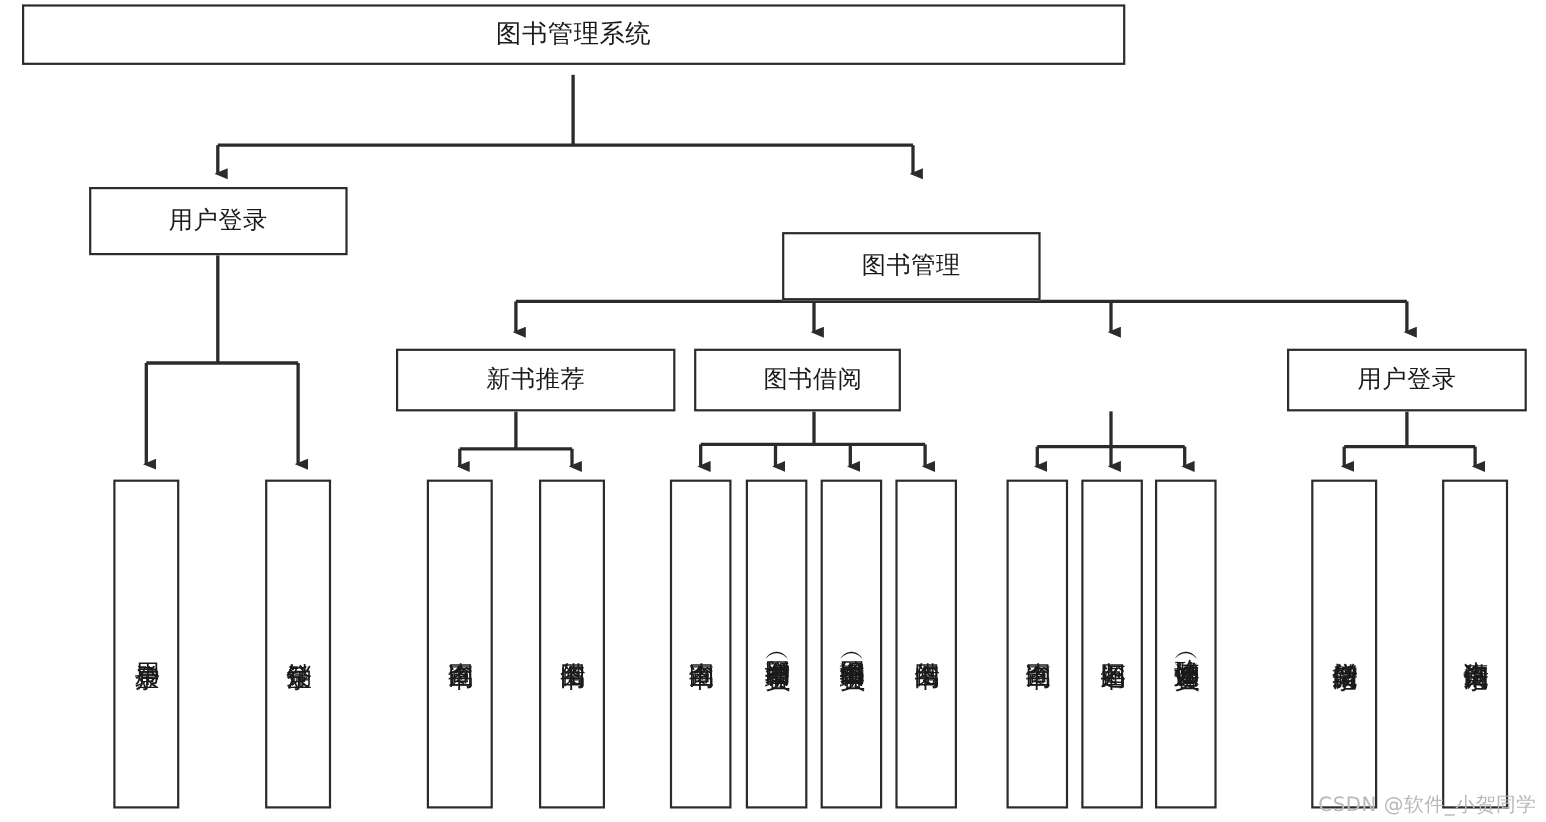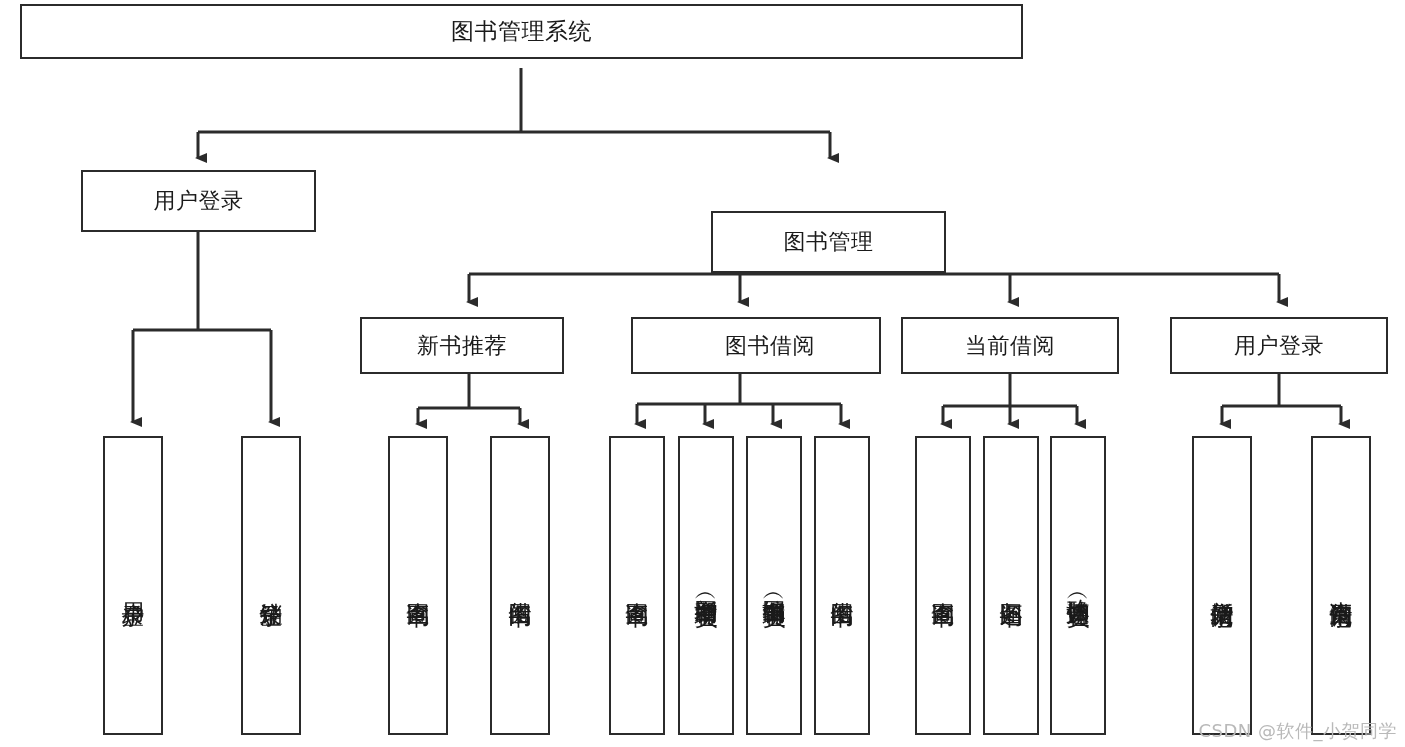--- a/index.html
+++ b/index.html
@@ -140,7 +140,7 @@
     <span class="label">图书管理</span>
   </div>
 
-  <div class="node horiz" style="left:360px; top:317px; width:204px; height:57px;">
+  <div class="node horiz" style="left:360px; top:317px; width:254px; height:57px;">
     <span class="label">新书推荐</span>
   </div>
   <div class="node horiz" style="left:631px; top:317px; width:250px; height:57px;padding-left:28px;">

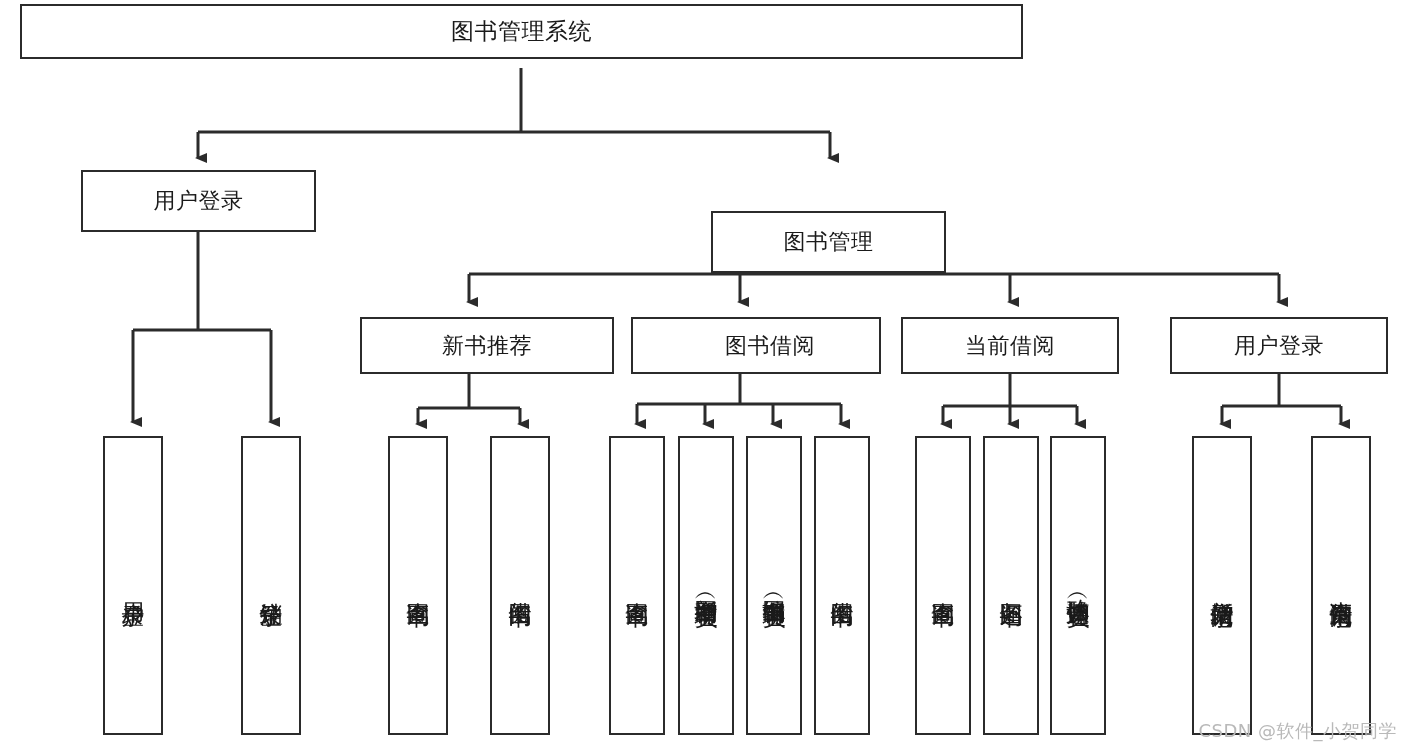--- a/index.html
+++ b/index.html
@@ -143,7 +143,7 @@
   <div class="node horiz" style="left:360px; top:317px; width:254px; height:57px;">
     <span class="label">新书推荐</span>
   </div>
-  <div class="node horiz" style="left:631px; top:317px; width:250px; height:57px;padding-left:28px;">
+  <div class="node horiz" style="left:631px; top:317px; width:188px; height:57px;padding-left:28px;">
     <span class="label">图书借阅</span>
   </div>
   <div class="node horiz" style="left:901px; top:317px; width:218px; height:57px;">

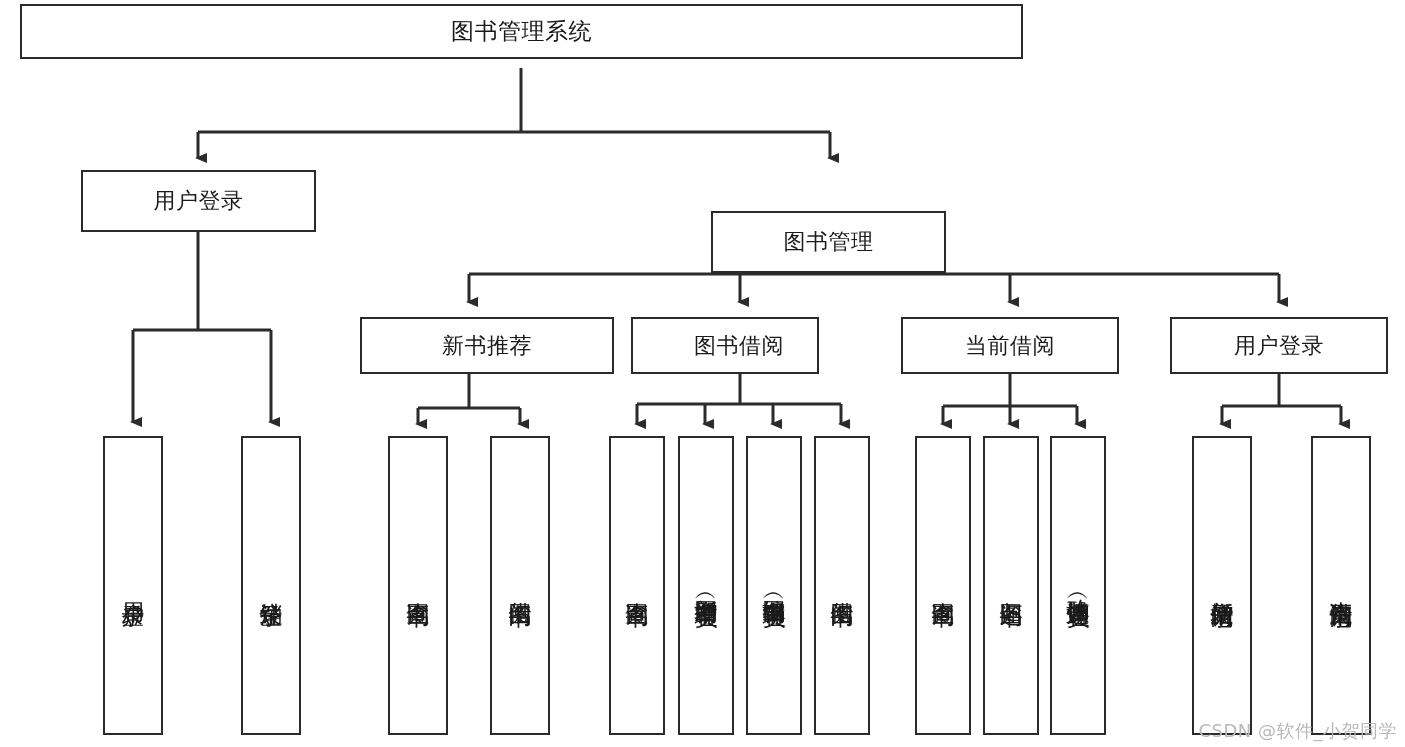--- a/index.html
+++ b/index.html
@@ -146,9 +146,6 @@
   <div class="node horiz" style="left:631px; top:317px; width:188px; height:57px;padding-left:28px;">
     <span class="label">图书借阅</span>
   </div>
-  <div class="node horiz" style="left:901px; top:317px; width:218px; height:57px;">
-    <span class="label">当前借阅</span>
-  </div>
   <div class="node horiz" style="left:1170px; top:317px; width:218px; height:57px;">
     <span class="label">用户登录</span>
   </div>

